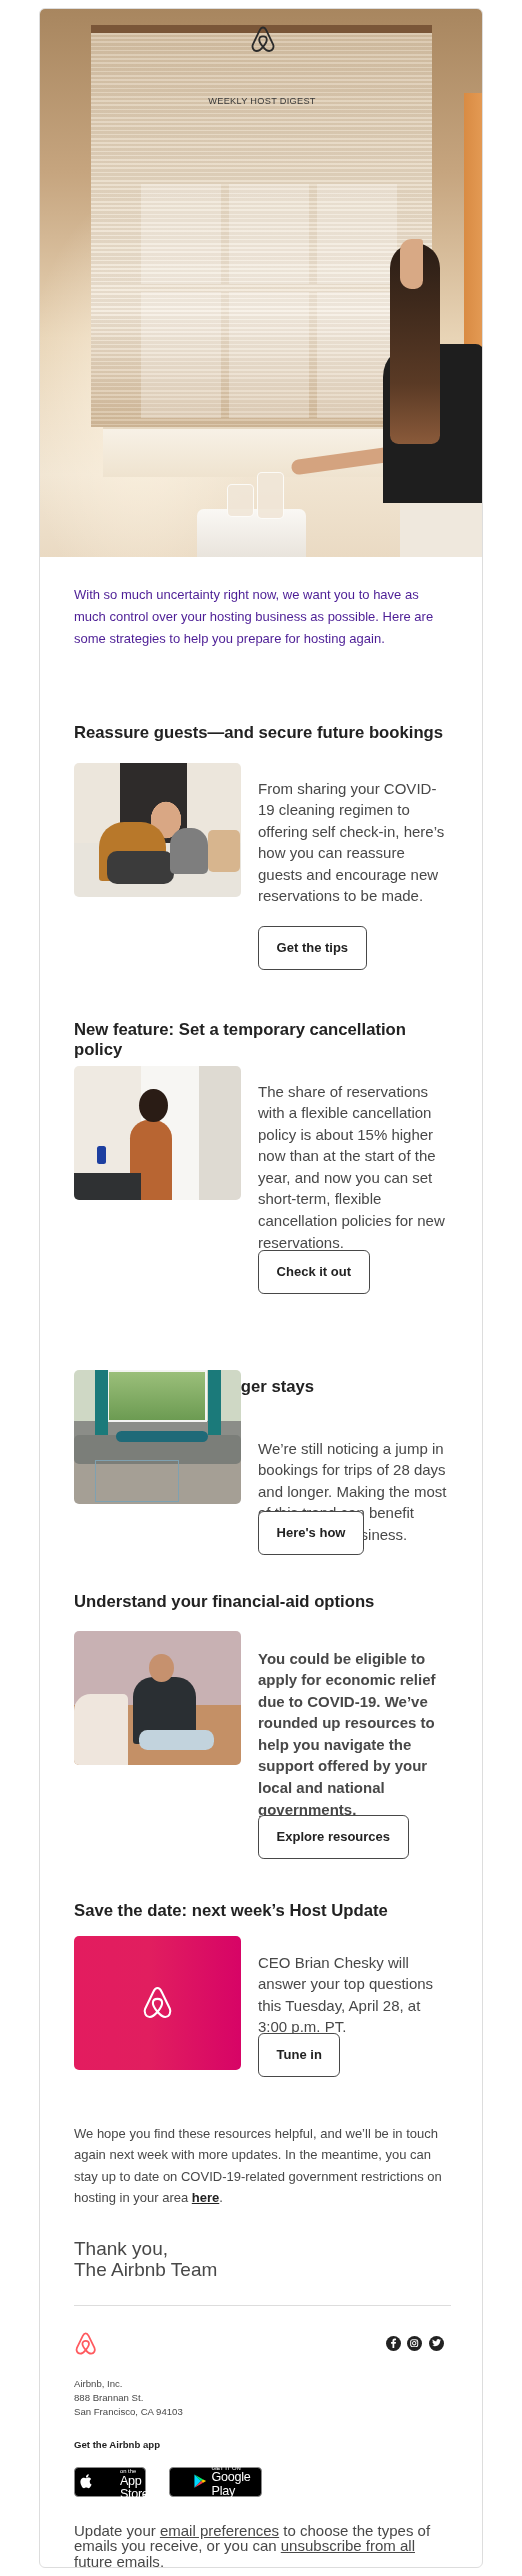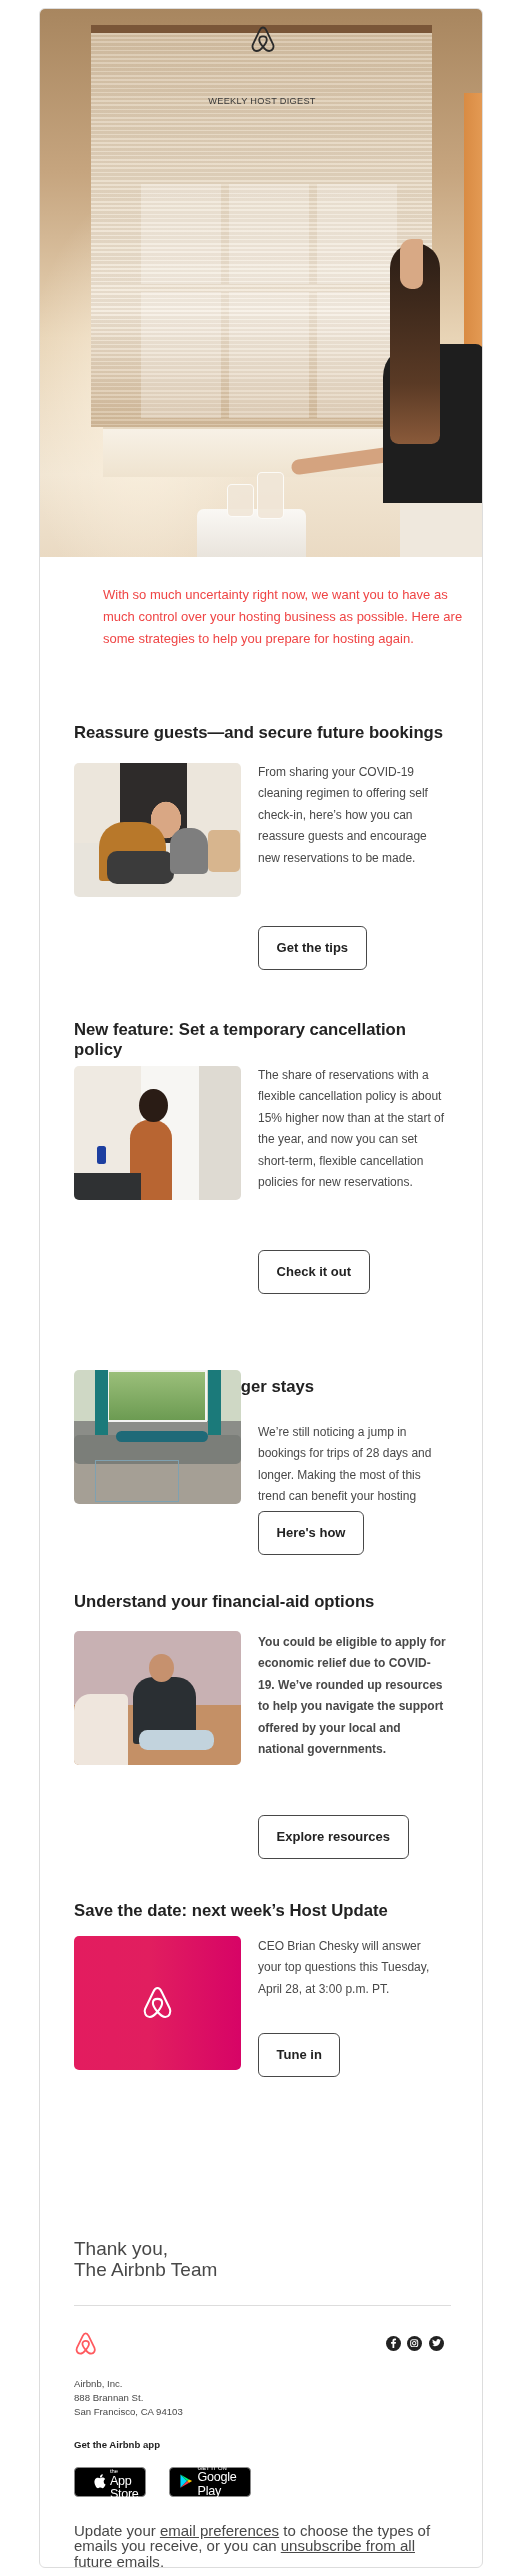--- a/index.html
+++ b/index.html
@@ -50,7 +50,7 @@
   }
   
   .content { position:absolute; left:34px; width:377px; }
-  .intro { top: 575px; font-size:13px; line-height:22px; color:#ef4444;margin-left:29px; }
+  .intro { top: 575px; font-size:13px; line-height:22px; color:#4c1d95; }
   .sec-h { position:absolute; left:34px; width:377px; font-size:16.7px; line-height:20px; font-weight:bold; color:#222222; }
   .sec-img { position:absolute; left:34px; width:167px; height:134px; border-radius:5px; overflow:hidden; }
   .sec-text { position:absolute; left:218px; width:189px; font-size:12px; line-height:21.6px; color:#484848; }

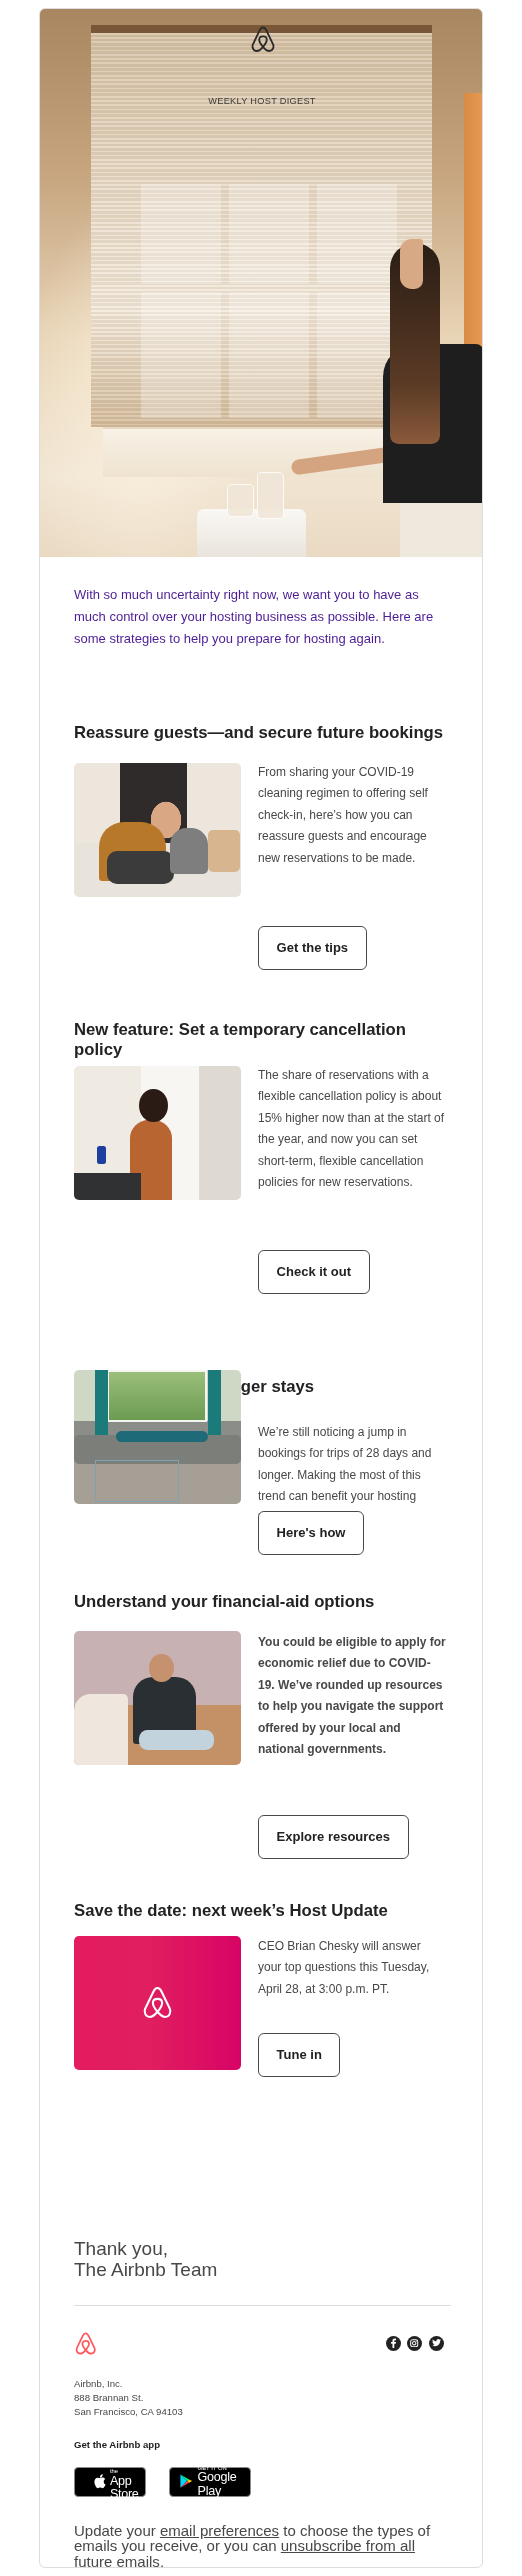--- a/index.html
+++ b/index.html
@@ -53,7 +53,7 @@
   .intro { top: 575px; font-size:13px; line-height:22px; color:#4c1d95; }
   .sec-h { position:absolute; left:34px; width:377px; font-size:16.7px; line-height:20px; font-weight:bold; color:#222222; }
   .sec-img { position:absolute; left:34px; width:167px; height:134px; border-radius:5px; overflow:hidden; }
-  .sec-text { position:absolute; left:218px; width:189px; font-size:12px; line-height:21.6px; color:#484848; }
+  .sec-text { position:absolute; left:218px; width:189px; font-size:15px; line-height:21.6px; color:#484848;margin-top:16px; }
   .btn {
     position:absolute; left:218px; height:44px; padding:0 17.6px;
     border:1.3px solid #484848; border-radius:5.9px; background:#fff;

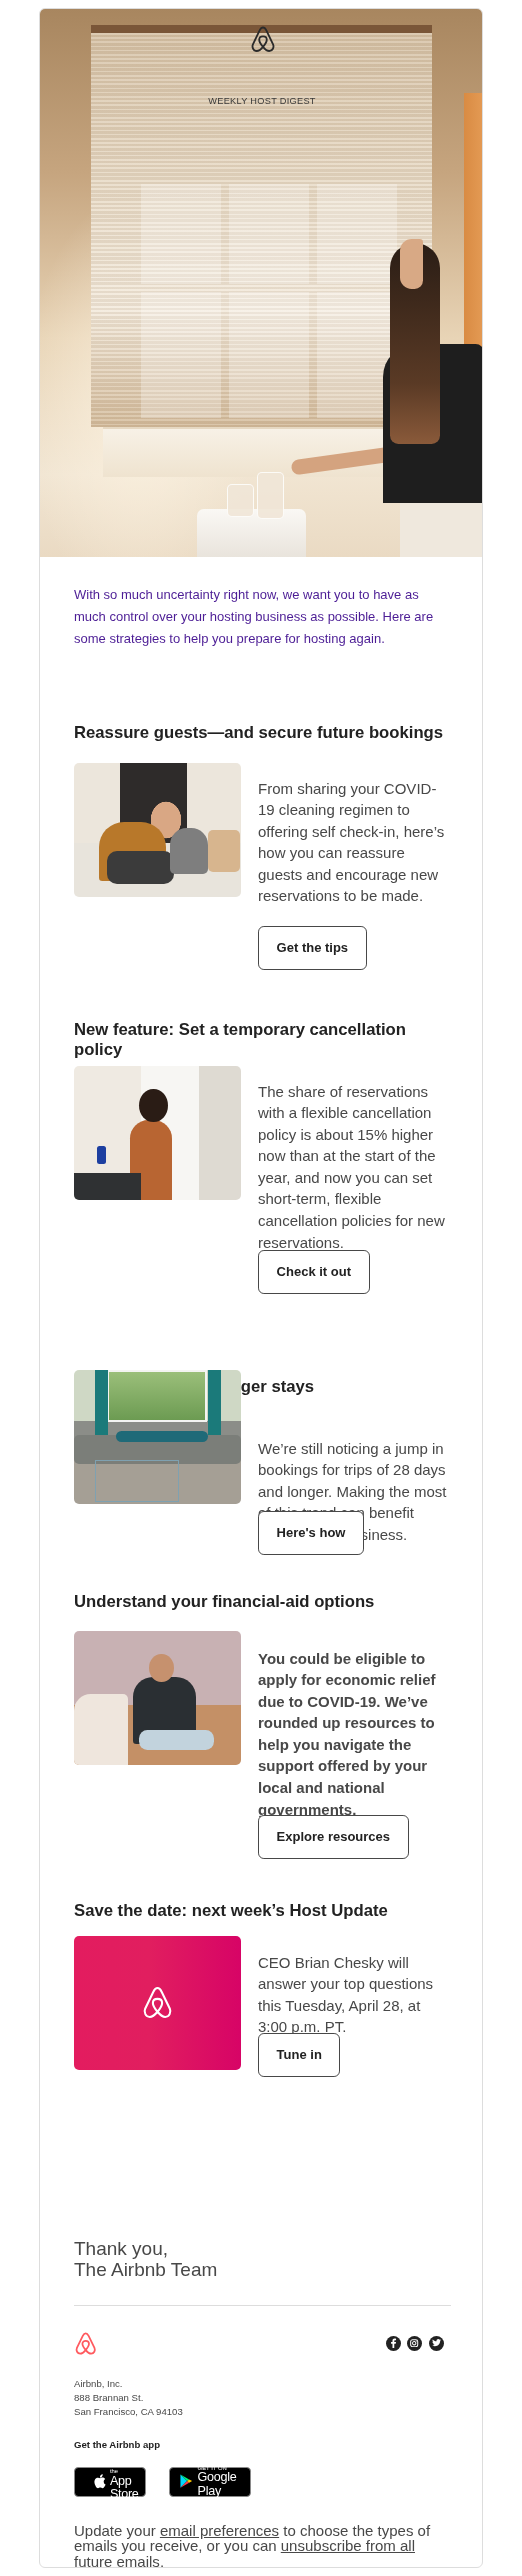--- a/index.html
+++ b/index.html
@@ -185,6 +185,7 @@
   <p class="sec-text" style="top:1927px;">CEO Brian Chesky will answer your top questions this Tuesday, April 28, at 3:00 p.m. PT.</p>
   <a class="btn" style="top:2024px;">Tune in</a>
 
+  <p class="content closing" style="position:absolute;"><span>We hope you find these resources helpful, and we’ll be in touch again next week with more updates. In the meantime, you can stay up to date on COVID-19-related government restrictions on hosting in your area </span><a>here</a><span>.</span></p>
   <div class="content thanks" style="position:absolute;">
     <div>Thank you,</div>
     <div>The Airbnb Team</div>

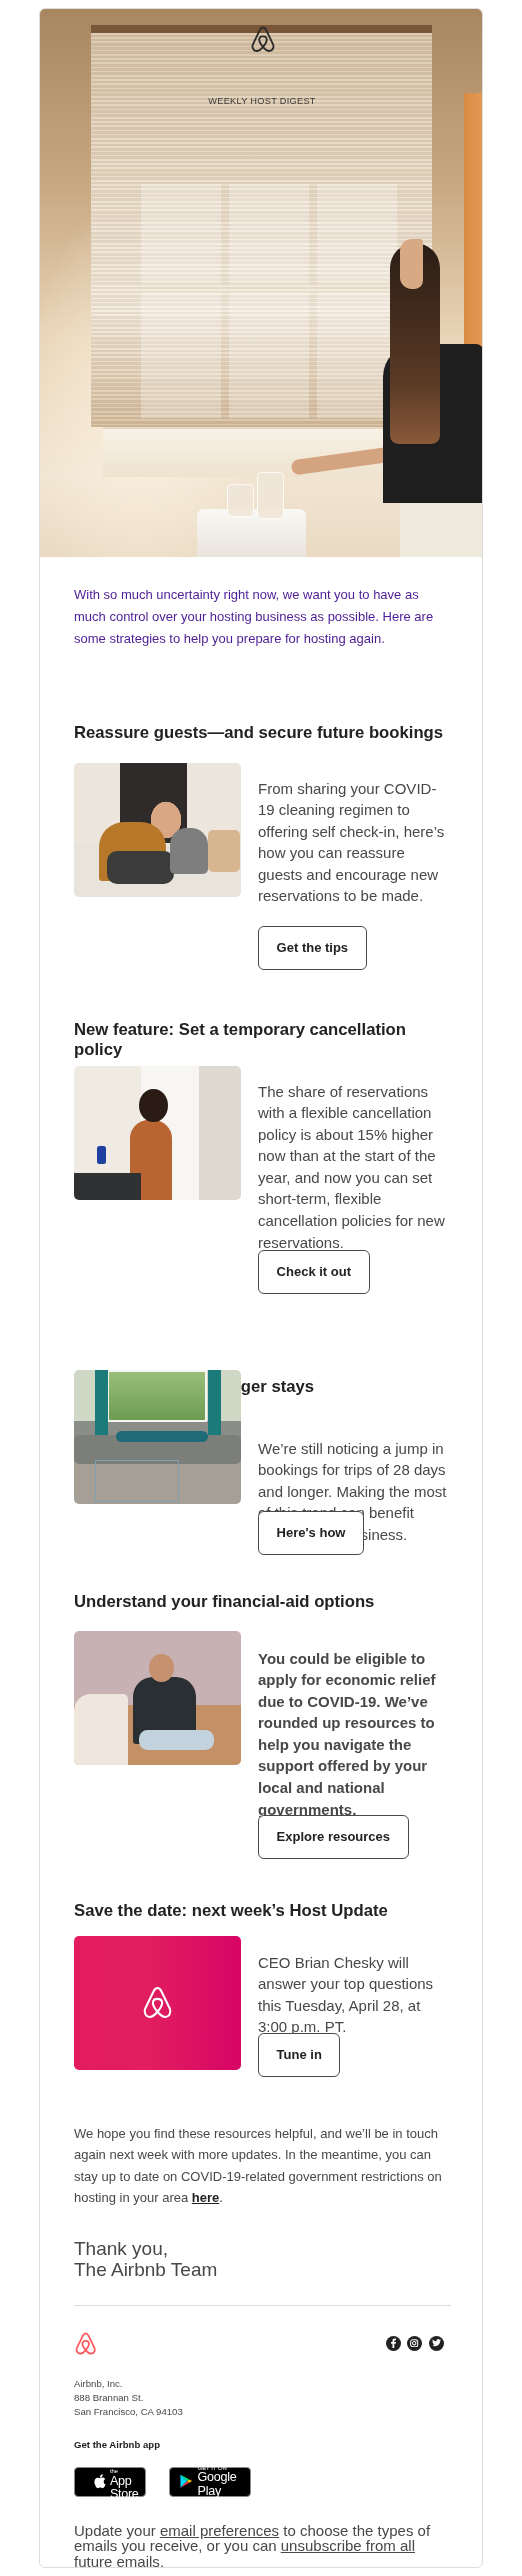--- a/index.html
+++ b/index.html
@@ -223,7 +223,7 @@
 
   <div class="content getapp" style="position:absolute;">Get the Airbnb app</div>
 
-  <a class="badge" style="left:34px;width:72px;padding-left:19px;">
+  <a class="badge" style="left:34px;width:72px;padding-left:5px;gap:24px;">
     <svg width="11.7" height="14.2" viewBox="0 0 14 17" style="margin-right:4.2px;flex:none;">
       <path d="M11.6 9c0-2 1.7-3 1.8-3.1-1-1.4-2.5-1.6-3-1.6-1.3-.1-2.5.8-3.1.8-.7 0-1.6-.8-2.7-.7C3.2 4.4 1.9 5.2 1.2 6.5c-1.5 2.6-.4 6.3 1 8.4.7 1 1.5 2.1 2.6 2.1 1 0 1.4-.7 2.7-.7 1.3 0 1.6.7 2.7.7 1.1 0 1.8-1 2.5-2 .8-1.2 1.1-2.3 1.1-2.4 0 0-2.2-.8-2.2-3.6zM9.6 3C10.2 2.3 10.6 1.3 10.5.3 9.6.4 8.6.9 8 1.6 7.5 2.2 7 3.2 7.1 4.2c1 .1 2-.5 2.5-1.2z" fill="#fff"></path>
     </svg>

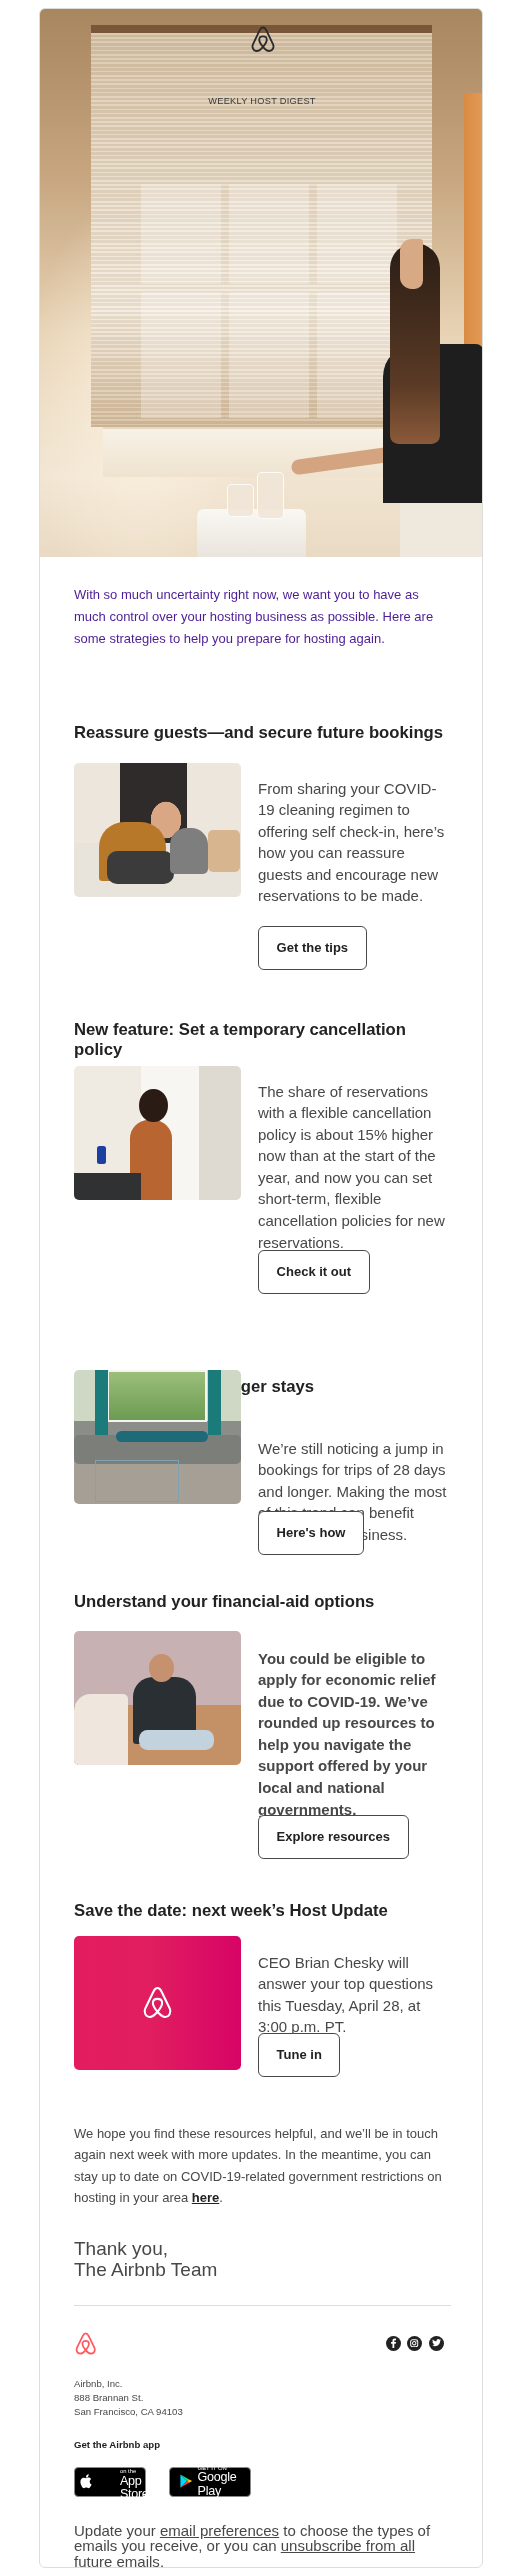--- a/index.html
+++ b/index.html
@@ -232,7 +232,7 @@
       <span class="big">App Store</span>
     </span>
   </a>
-  <a class="badge" style="left:129px;width:82px;padding-left:10px;">
+  <a class="badge" style="left:129px;width:93px;padding-left:24px;">
     <svg width="12.6" height="14.2" viewBox="0 0 15 17" style="margin-right:5px;flex:none;">
       <path d="M0.5 0.5 L8.5 8.5 L0.5 16.5 Z" fill="#00d7fe"></path>
       <path d="M0.5 0.5 L11 6.5 L8.5 8.5 Z" fill="#00f076"></path>

